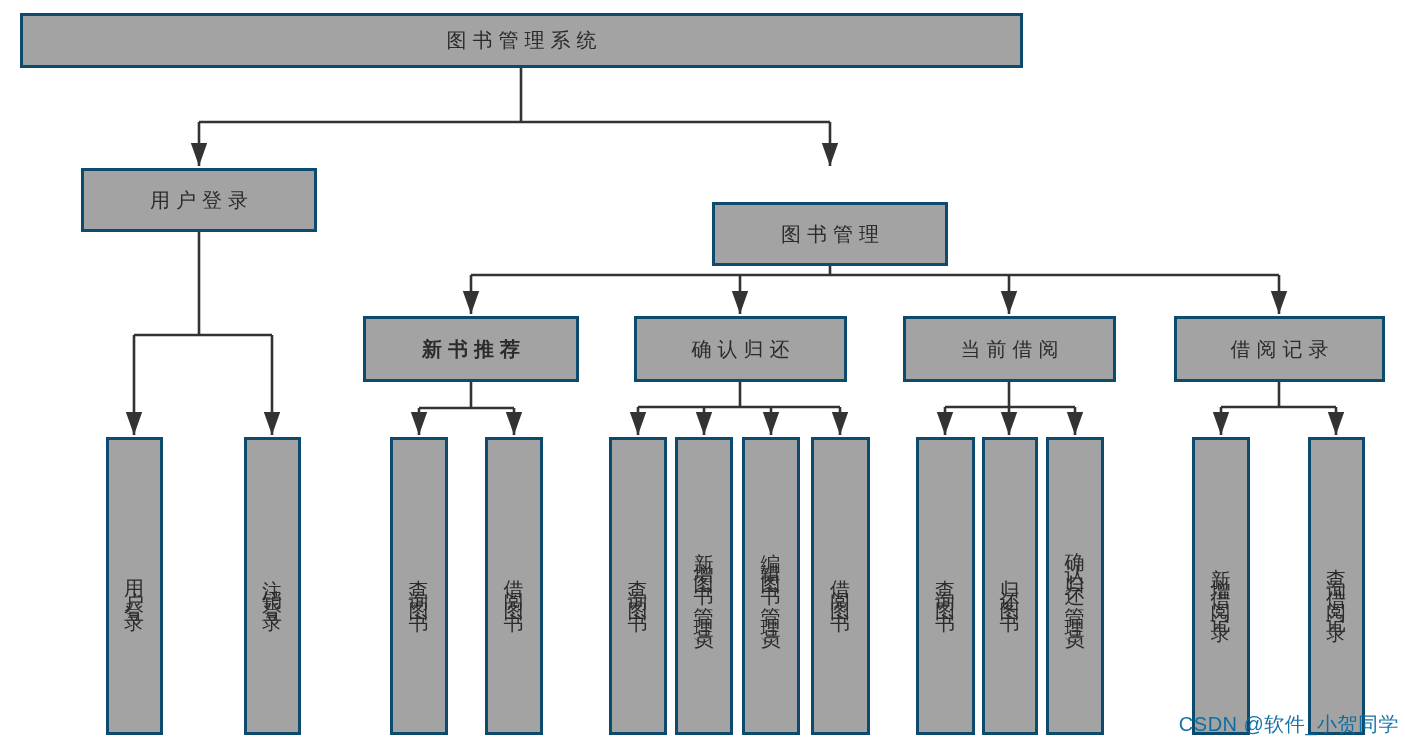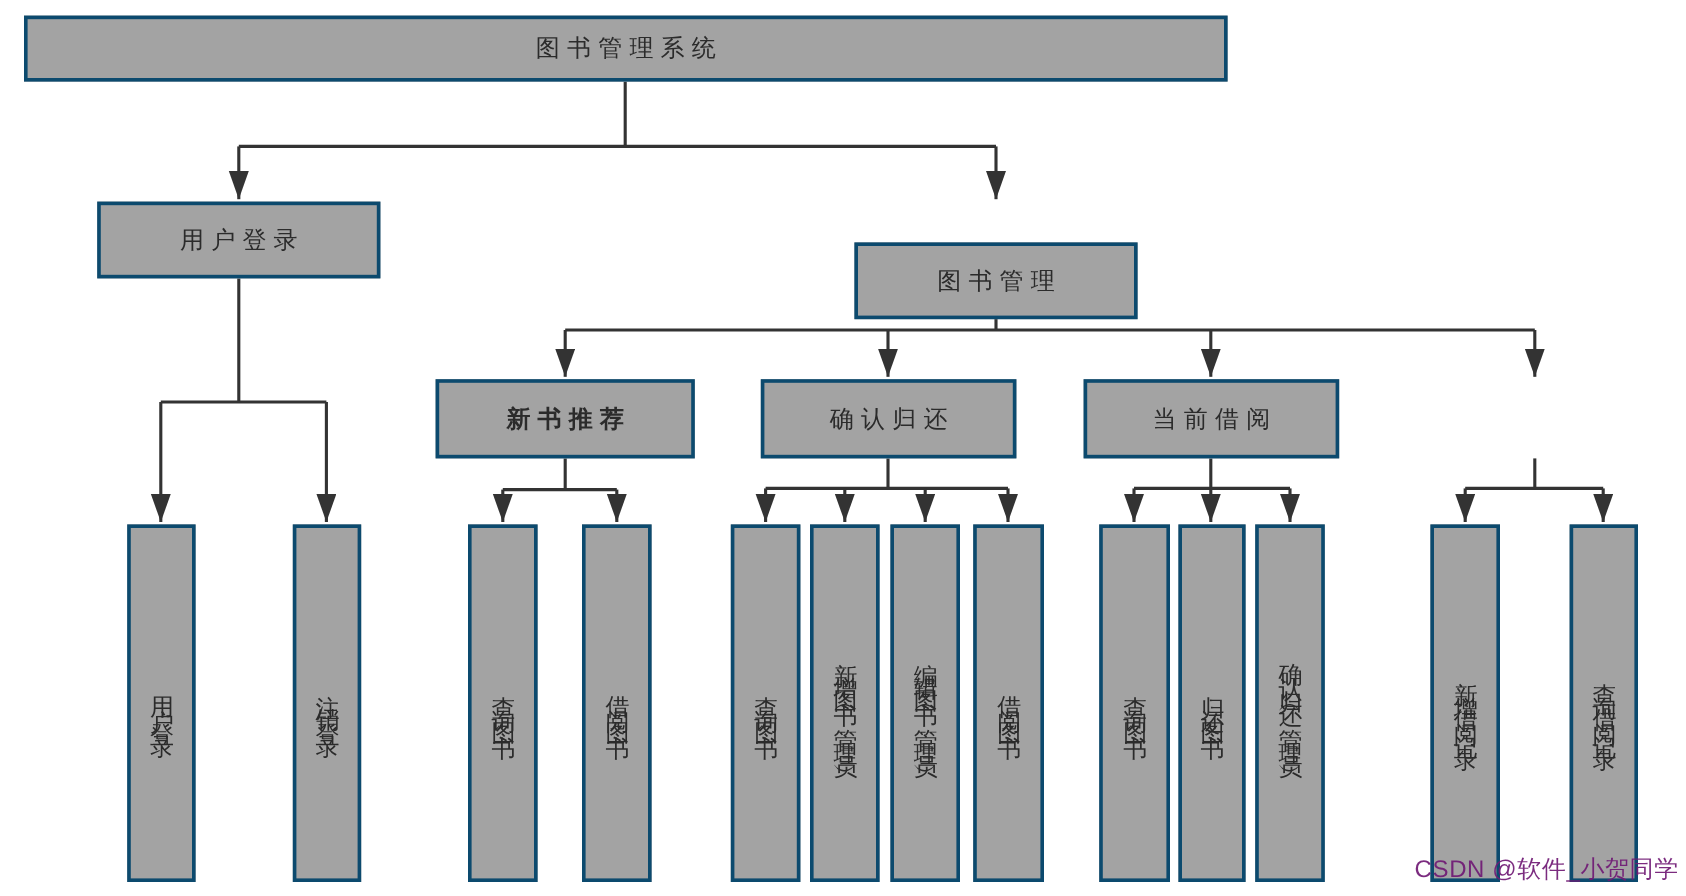--- a/index.html
+++ b/index.html
@@ -110,6 +110,7 @@
   <div class="node h" style="left:363px;top:316px;width:216px;height:66px;font-weight:bold;">新书推荐</div>
   <div class="node h" style="left:634px;top:316px;width:213px;height:66px;">确认归还</div>
   <div class="node h" style="left:903px;top:316px;width:213px;height:66px;text-align:center;">当前借阅</div>
+  <div class="node h" style="left:1174px;top:316px;width:211px;height:66px;">借阅记录</div>
 
   <div class="node v" style="left:106px;top:437px;width:57px;height:298px;">用户登录</div>
   <div class="node v" style="left:244px;top:437px;width:57px;height:298px;">注销登录</div>

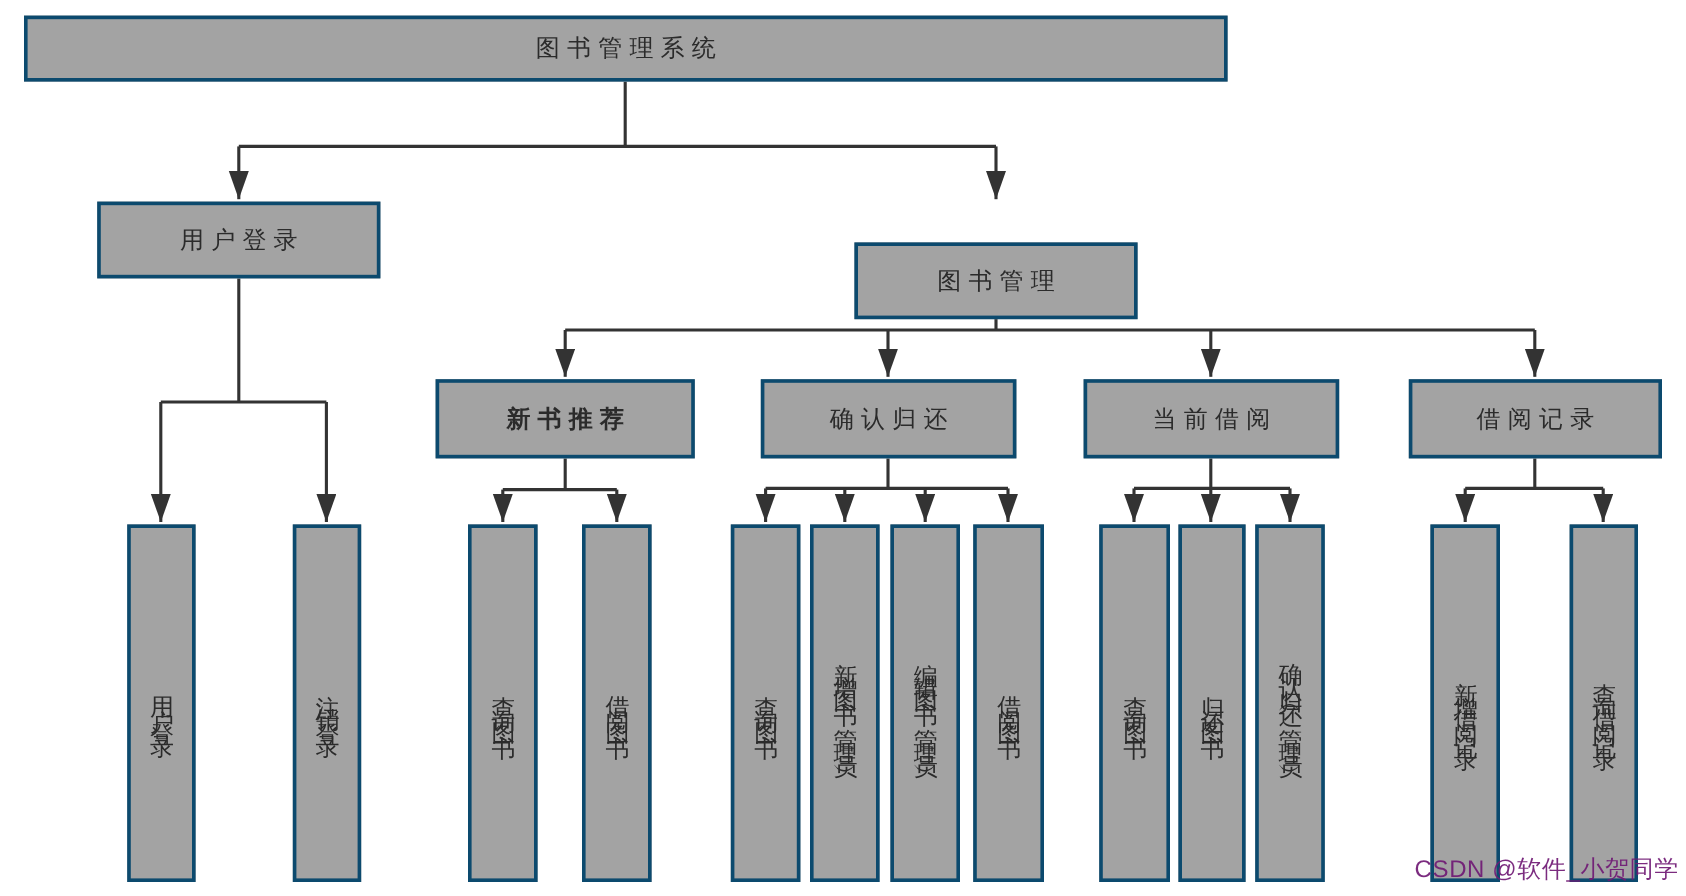--- a/index.html
+++ b/index.html
@@ -41,7 +41,7 @@
     top:711px;
     z-index:5;
     font-size:20px;
-    color:#701a75;
+    color:#0369a1;
     opacity:0.92;
     letter-spacing:0.5px;
     white-space:nowrap;

